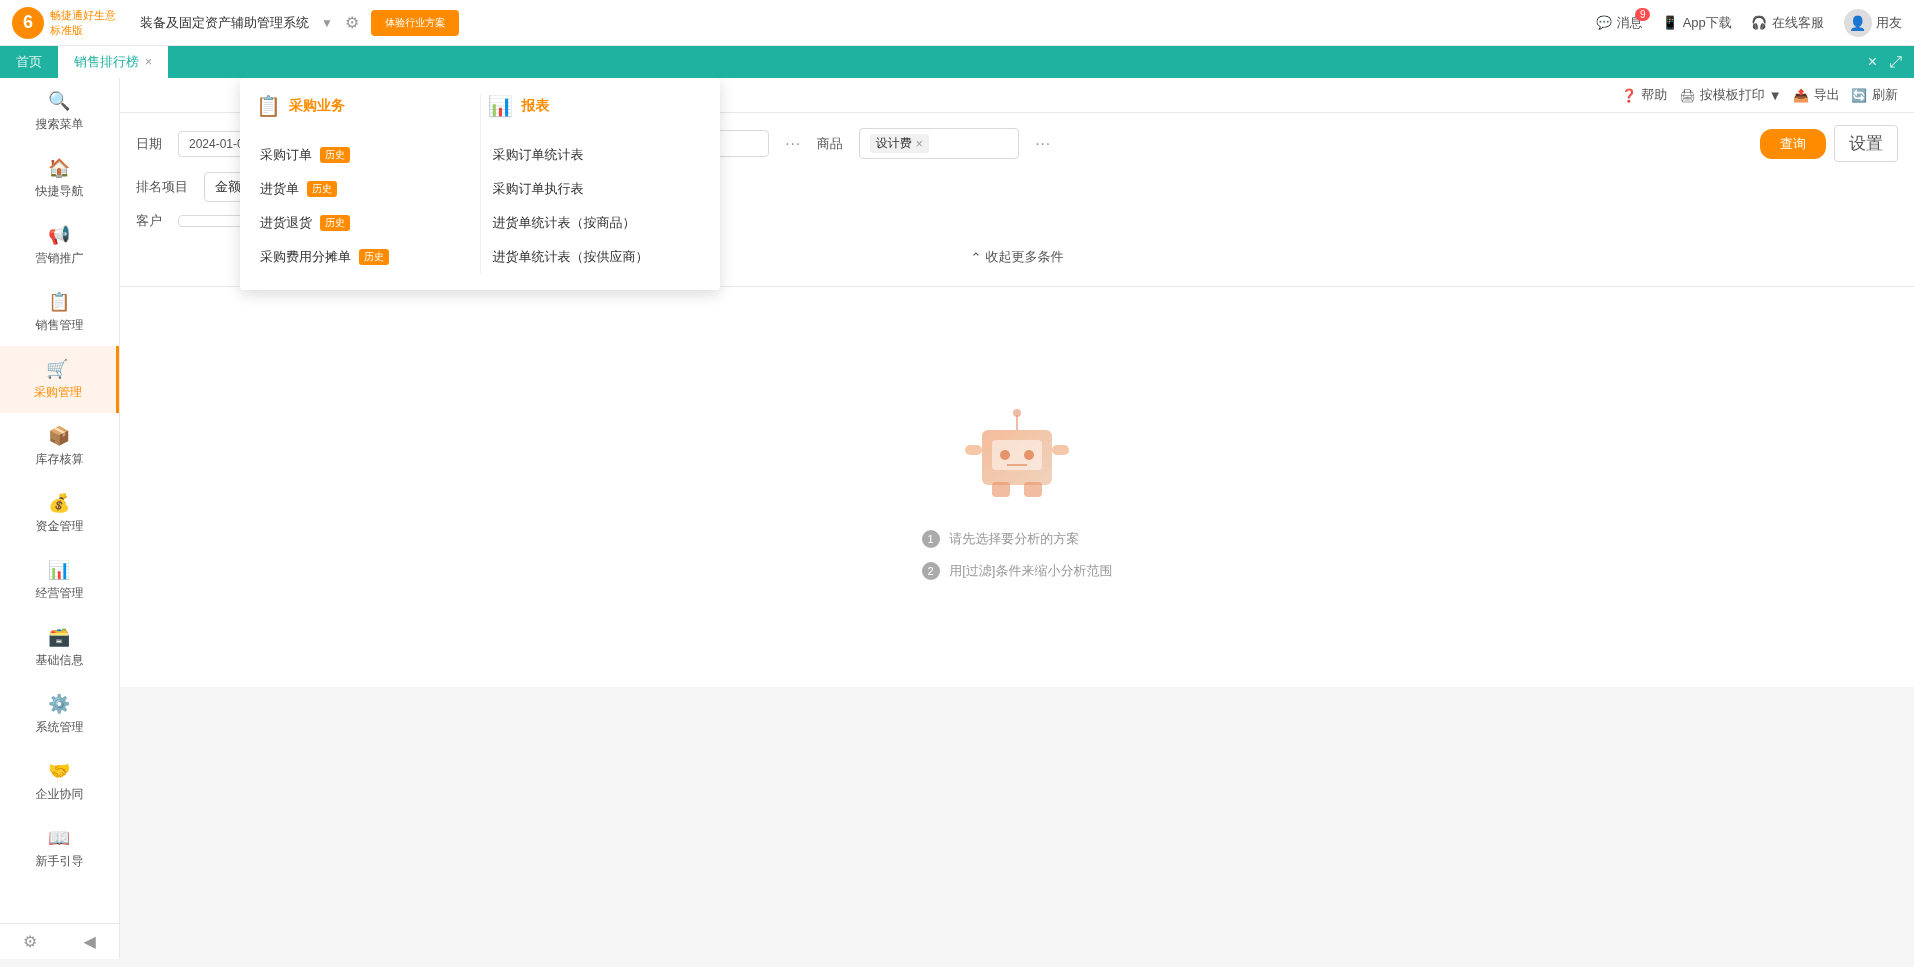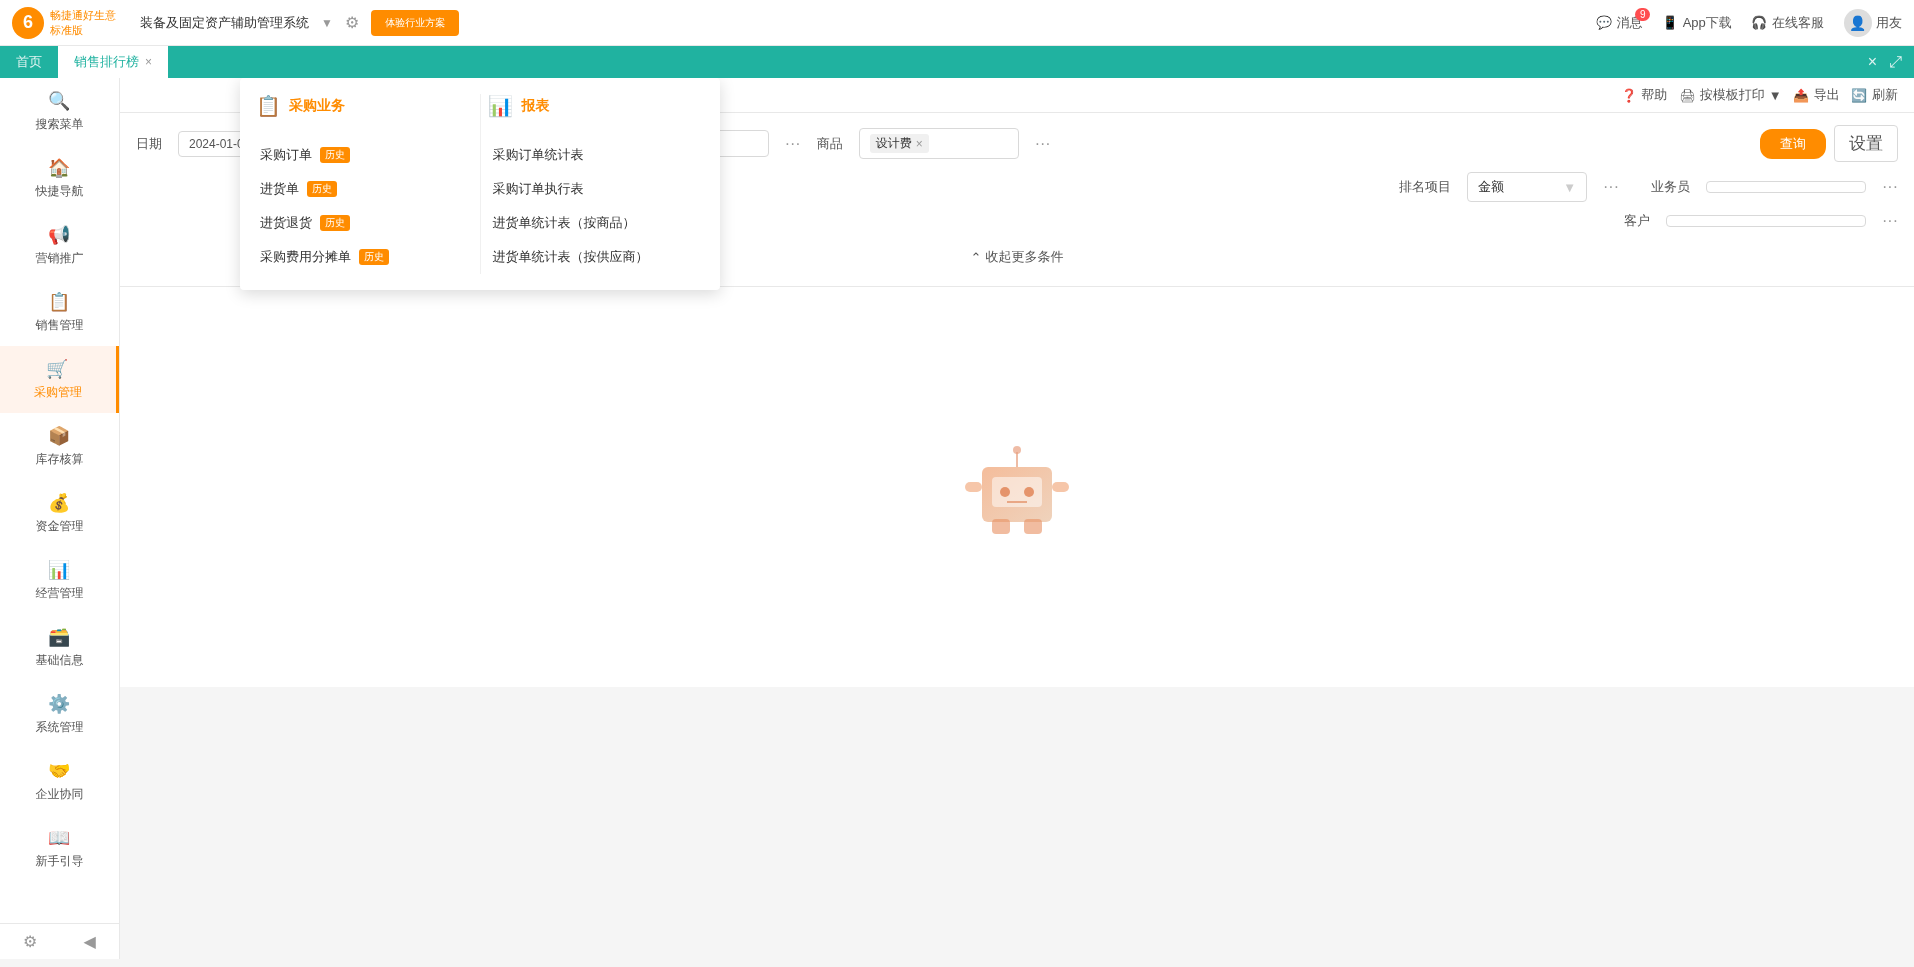--- a/index.html
+++ b/index.html
@@ -51,7 +51,7 @@
     .dropdown-item { display: flex; align-items: center; gap: 8px; padding: 8px 4px; color: #333; font-size: 13px; cursor: pointer; }
     .history-badge { background: #ff8c00; color: #fff; font-size: 10px; padding: 1px 5px; border-radius: 3px; }
     .filter-bar { background: #fff; padding: 12px 16px; margin: 0; border-bottom: 1px solid #e8e8e8; }
-    .filter-row { display: flex; align-items: center; gap: 16px; margin-bottom: 10px; justify-content: flex-end; }
+    .filter-row { display: flex; align-items: center; gap: 16px; margin-bottom: 10px; }
     .filter-row:last-child { margin-bottom: 0; }
     .filter-label { color: #555; font-size: 13px; white-space: nowrap; }
     .filter-input { border: 1px solid #d9d9d9; border-radius: 4px; padding: 5px 10px; font-size: 13px; color: #333; min-width: 160px; cursor: pointer; display: flex; align-items: center; justify-content: space-between; background: #fff; gap: 8px; }

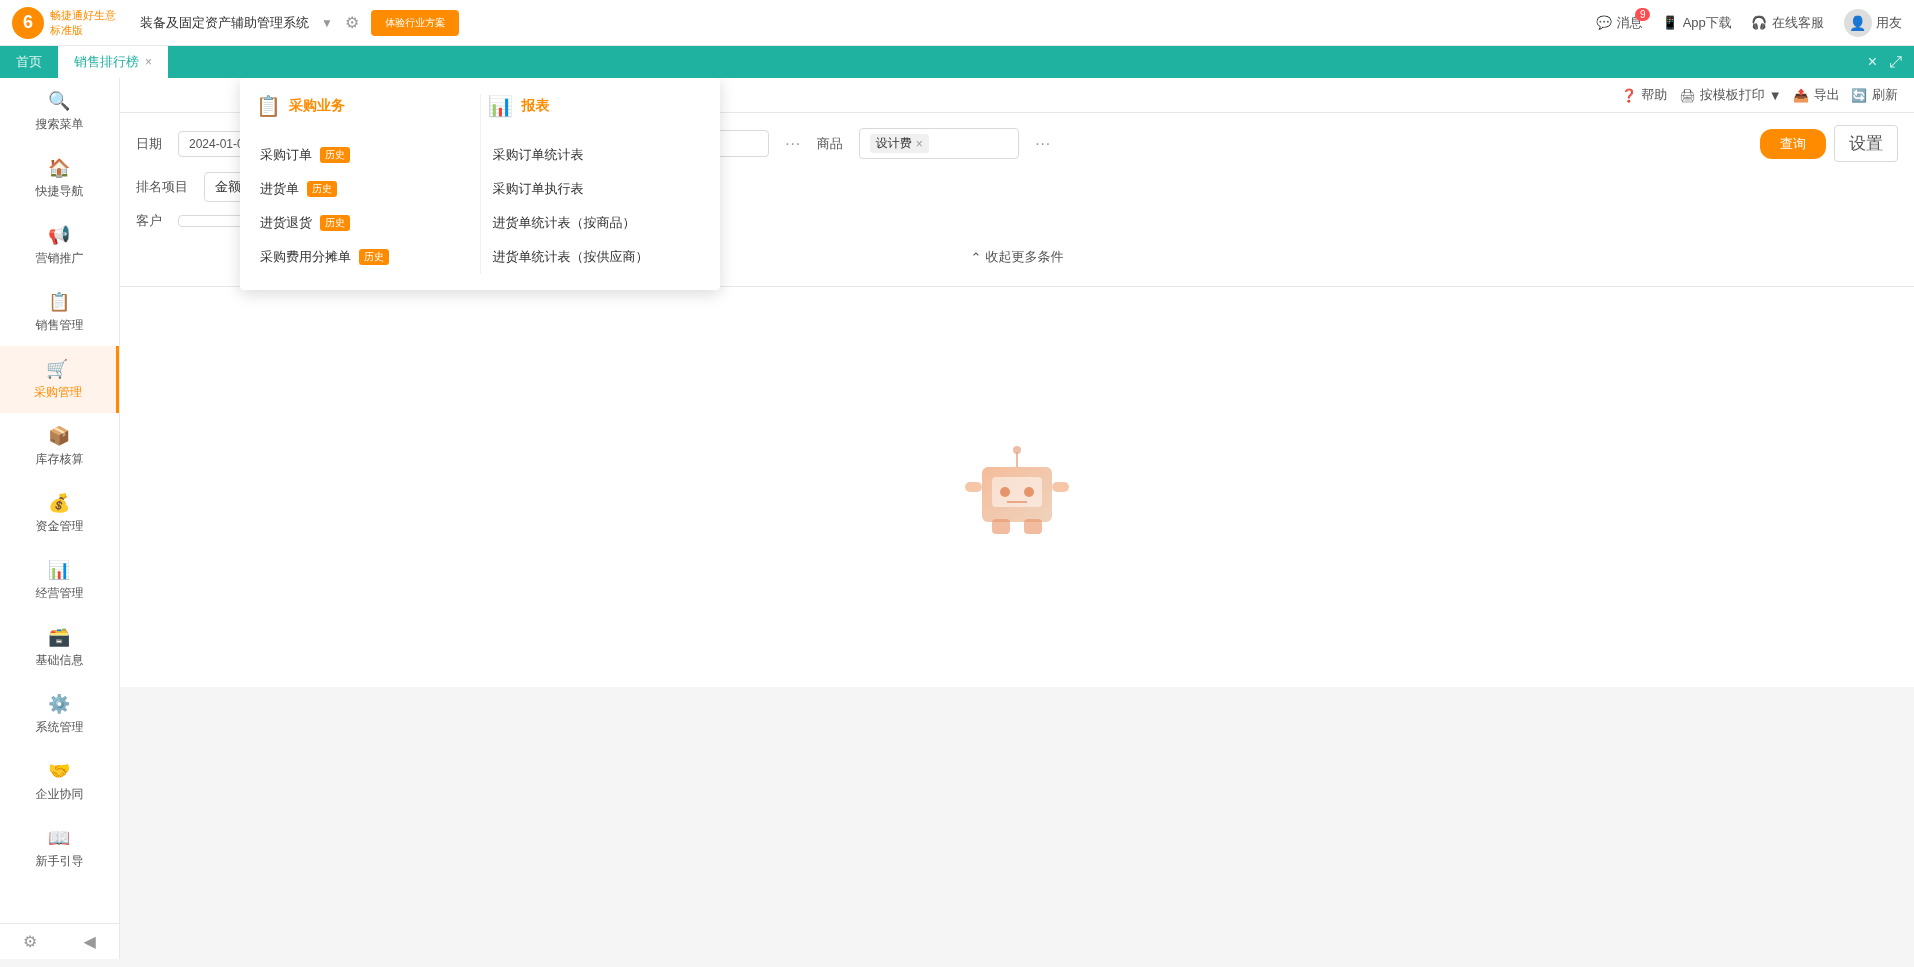--- a/index.html
+++ b/index.html
@@ -347,6 +347,16 @@
             <rect x="67" y="92" width="18" height="15" rx="4" fill="#e89060" opacity="0.6"></rect>
           </svg>
         </div>
+        <div class="empty-text">
+          <div>
+            <span class="empty-num">1</span>
+            <span>请先选择要分析的方案</span>
+          </div>
+          <div style="margin-top:6px;">
+            <span class="empty-num">2</span>
+            <span>用[过滤]条件来缩小分析范围</span>
+          </div>
+        </div>
       </div>
 
     </div>

